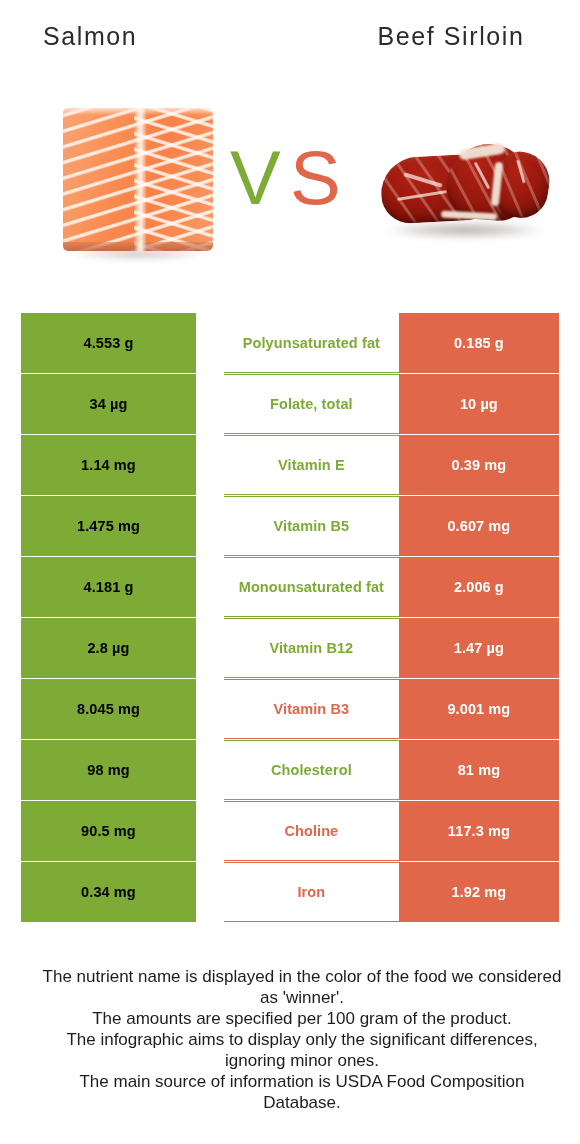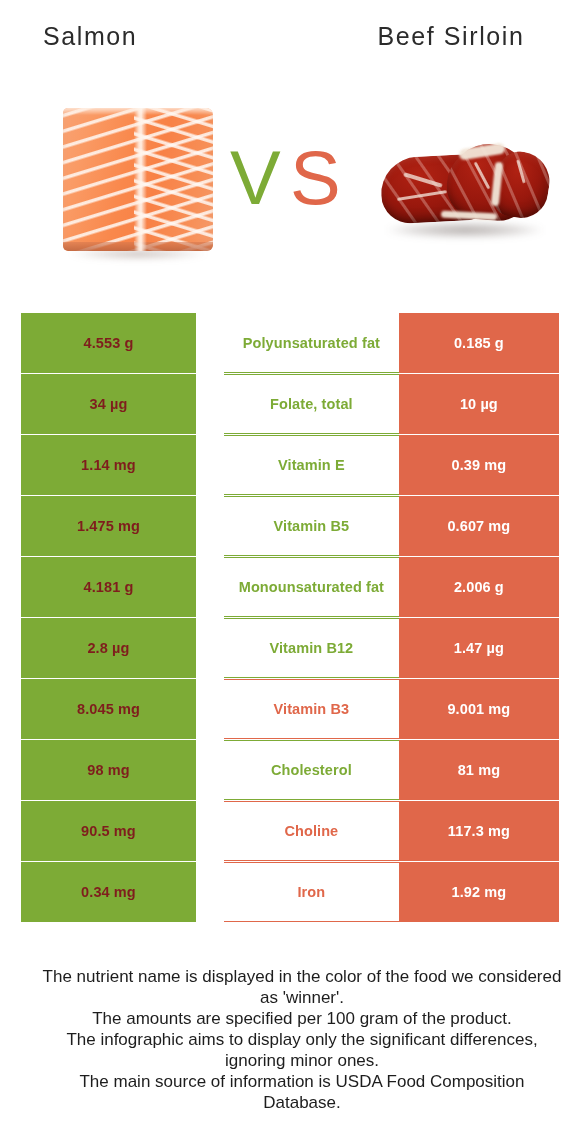--- a/index.html
+++ b/index.html
@@ -122,7 +122,7 @@
     font-size:14.5px; font-weight:700; letter-spacing:.1px;
     white-space:nowrap;
   }
-  .cell-left  { width:178px; background:#7DAB36; color:#7f1d1d; }
+  .cell-left  { width:178px; background:#7DAB36; color:#000000; }
   .cell-mid   { width:178px; background:#ffffff; }
   .cell-right { width:163px; background:#E0674A; color:#ffffff; }
 

